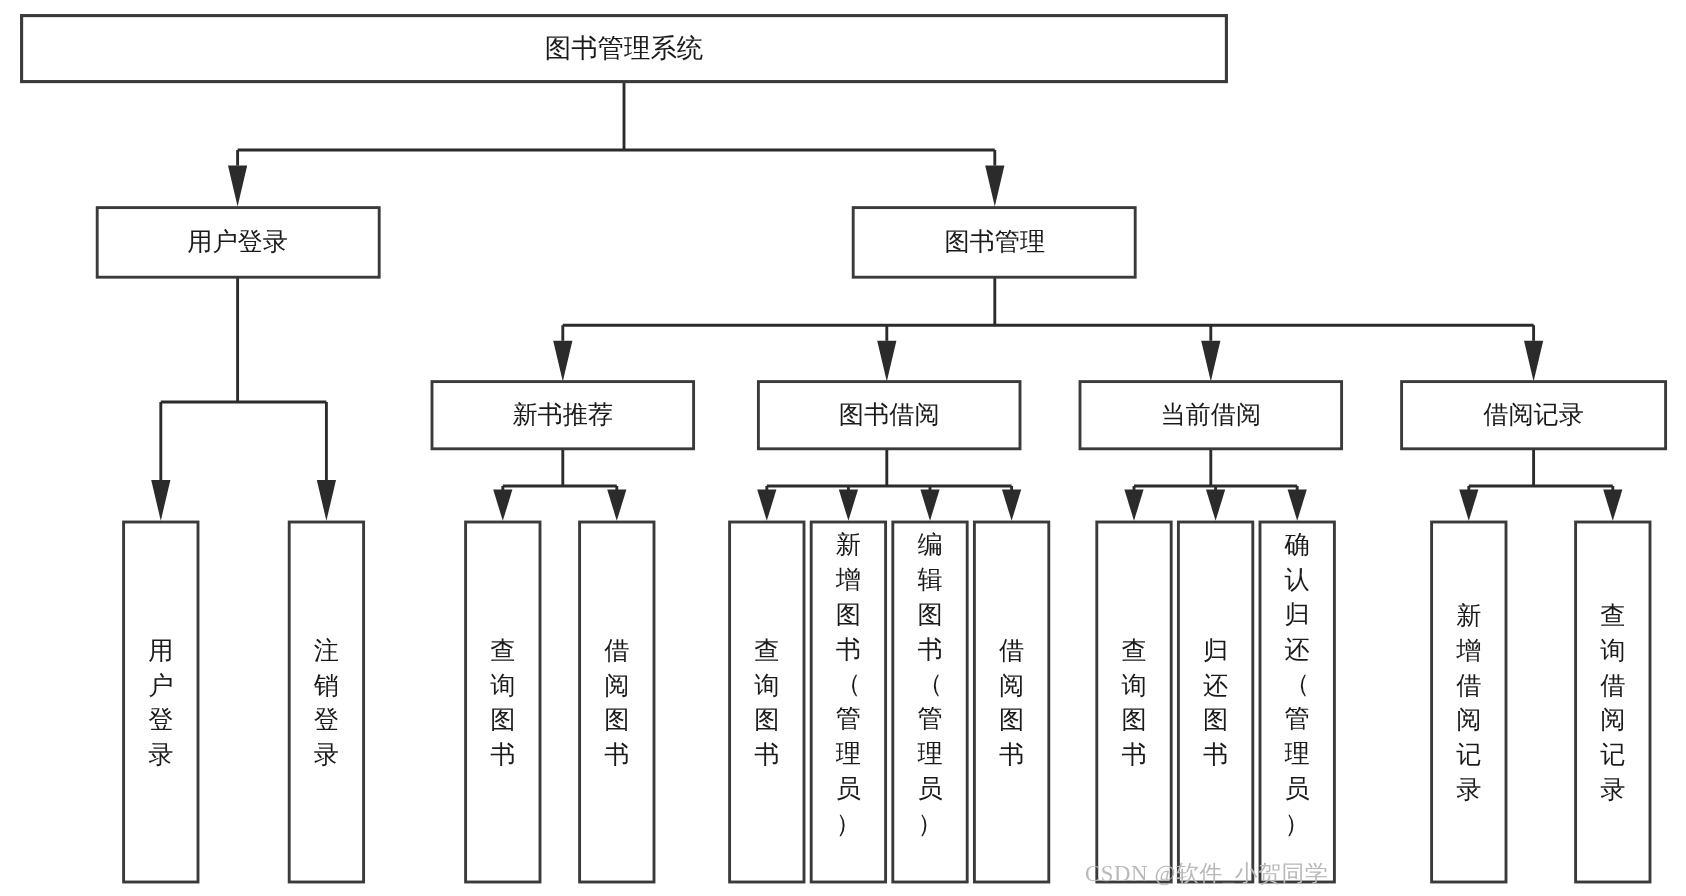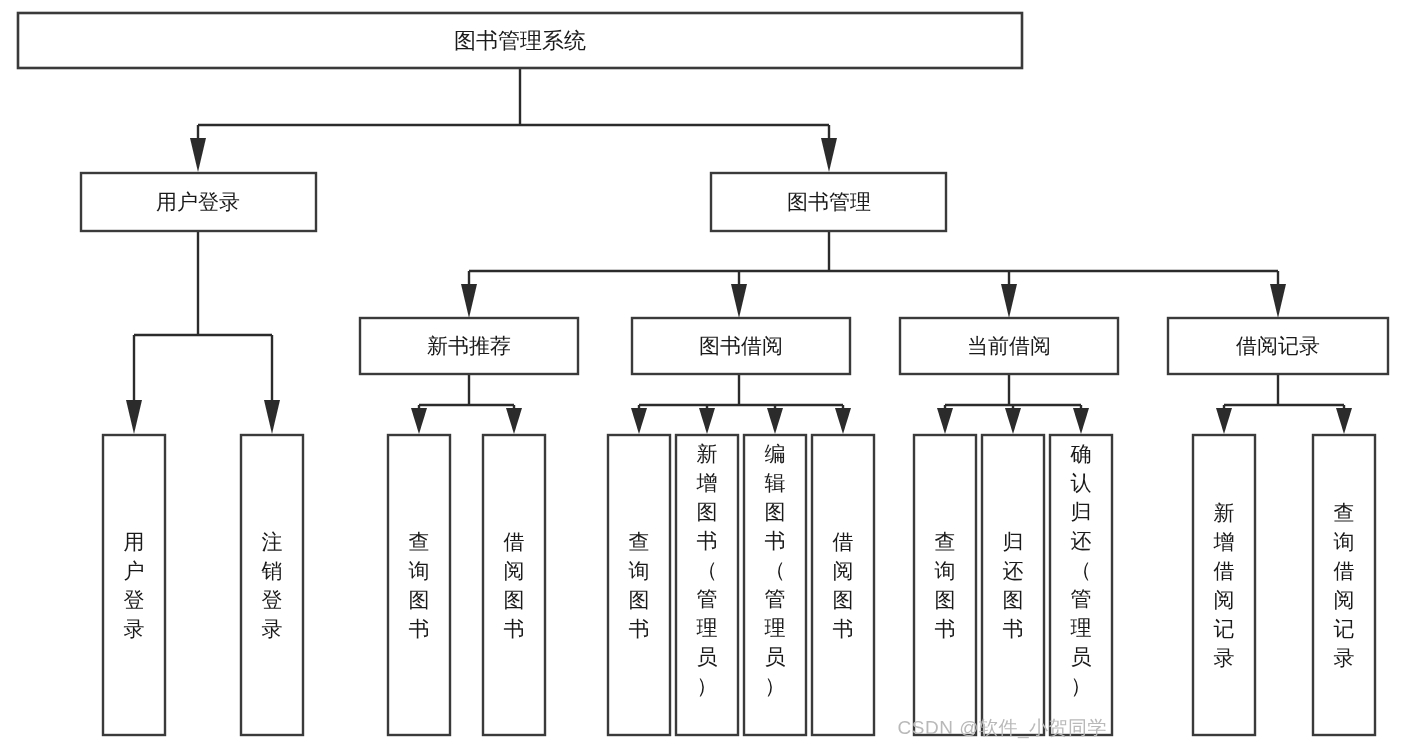--- a/index.html
+++ b/index.html
@@ -67,7 +67,7 @@
     position: absolute;
     right: 8px;
     bottom: 6px;
-    font-family: Liberation Sans, sans-serif;
+    font-family: Liberation Serif, serif;
     font-size: 19px;
     color: #b9b9b9;
     white-space: nowrap;

